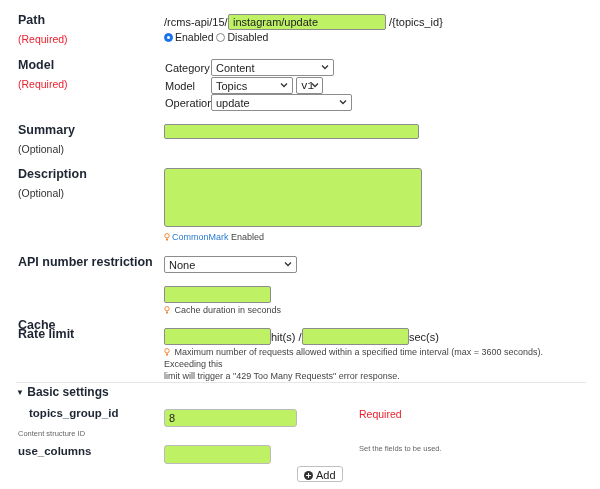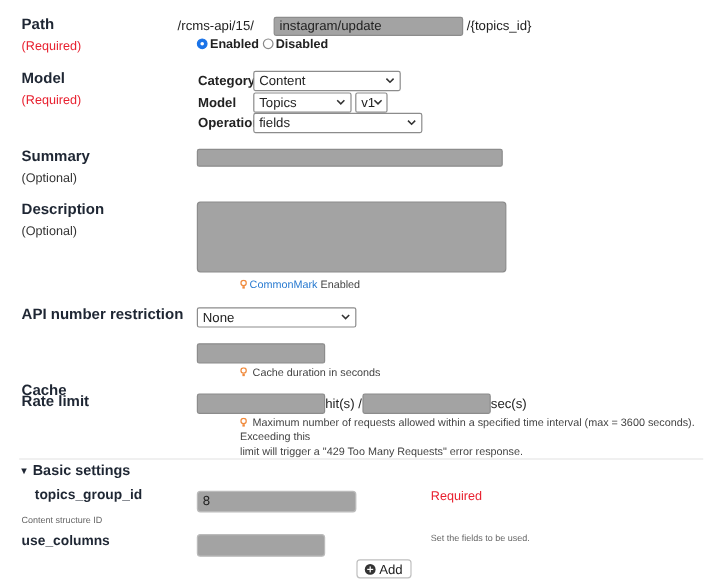--- a/index.html
+++ b/index.html
@@ -40,7 +40,7 @@
 
 <div class="abs label" style="left:18px;top:13px;">Path</div>
 <div class="abs req" style="left:18px;top:33px;">(Required)</div>
-<div class="abs txt" style="left:148px;top:16px;">/rcms-api/15/</div>
+<div class="abs txt" style="left:164px;top:16px;">/rcms-api/15/</div>
 <input class="abs tx" style="left: 228px; top: 14px; width: 158px;" value="instagram/update">
 <div class="abs txt" style="left:389px;top:16px;">/{topics_id}</div>
 <div class="abs txt bold" style="left:164px;top:31px;font-size:10.5px;">

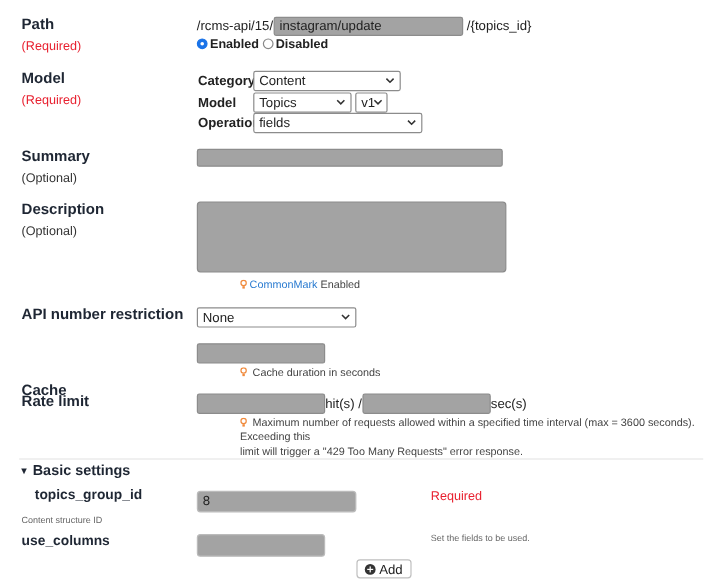--- a/index.html
+++ b/index.html
@@ -13,7 +13,7 @@
   .bold { font-weight: bold; }
   input.tx, textarea.tx, select.sel {
     font-family: "Liberation Sans", sans-serif; font-size: 11px; color: #222;
-    border: 1px solid #8c8c8c; border-radius: 2px; background: #a3a3a3; outline: none;
+    border: 1px solid #8c8c8c; border-radius: 2px; background: #bef264; outline: none;
   }
   input.tx { height: 16px; padding: 0 4px; }
   textarea.tx { resize: none; padding: 3px; border-radius: 3px; }

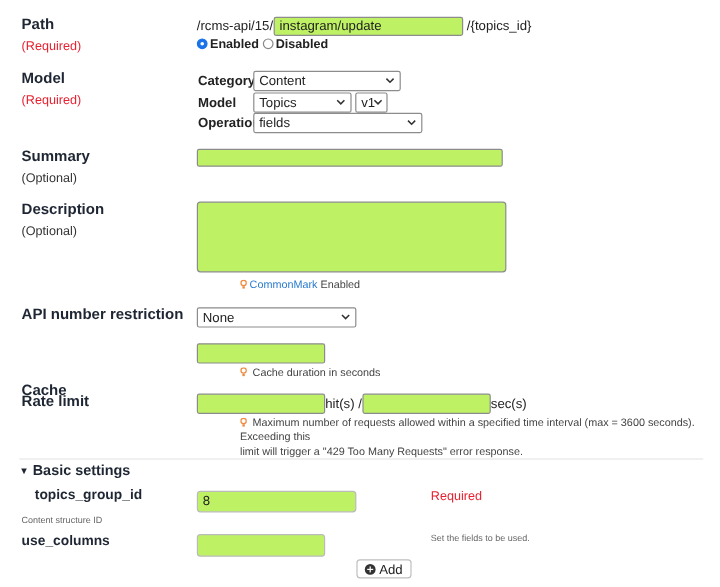--- a/index.html
+++ b/index.html
@@ -10,7 +10,7 @@
   .req { color: #e8202f; font-size: 10.5px; }
   .opt { color: #333; font-size: 10.5px; }
   .txt { font-size: 11px; color: #222; }
-  .bold { font-weight: bold; }
+  .bold { font-weight: normal; }
   input.tx, textarea.tx, select.sel {
     font-family: "Liberation Sans", sans-serif; font-size: 11px; color: #222;
     border: 1px solid #8c8c8c; border-radius: 2px; background: #bef264; outline: none;

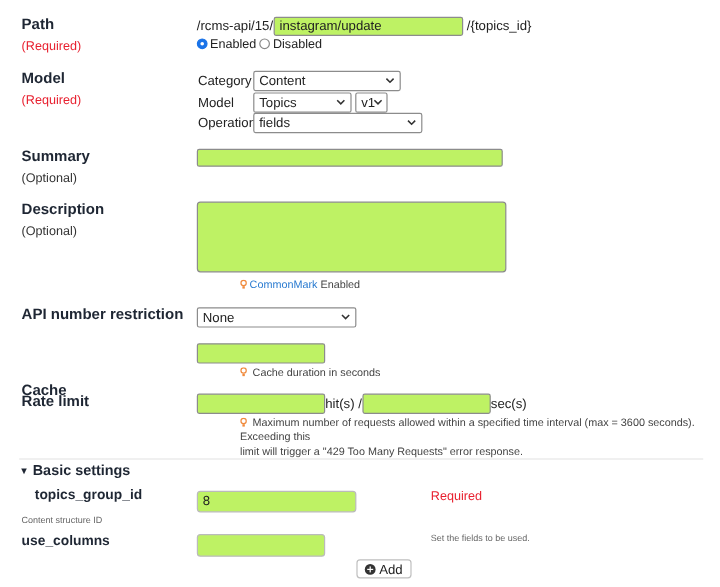--- a/index.html
+++ b/index.html
@@ -66,7 +66,7 @@
       <path d="M1 3.5 L4 6.5 L7 3.5" stroke="#333" stroke-width="1.3" fill="none"></path>
     </svg>
 </div>
-<div class="selbox" style="left:296px;top:77px;width:27px;">
+<div class="selbox" style="left:296px;top:77px;width:27px;font-family:Liberation Mono, monospace;">
   <span>v1</span>
   <svg class="chev" viewBox="0 0 8 10" style="right:3px;">
       <path d="M1 3.5 L4 6.5 L7 3.5" stroke="#333" stroke-width="1.3" fill="none"></path>

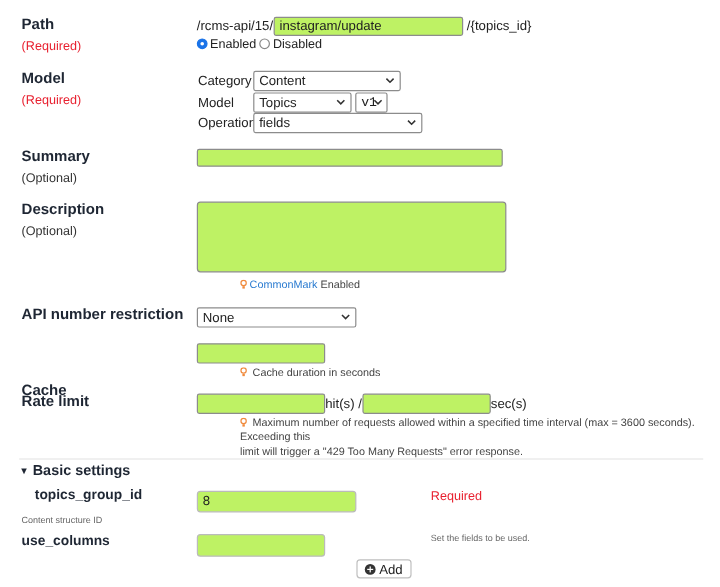--- a/index.html
+++ b/index.html
@@ -75,7 +75,7 @@
 
 <div class="abs txt bold" style="left:165px;top:97px;">Operation</div>
 <div class="selbox" style="left:211px;top:94px;width:141px;">
-  <span>fields</span>
+  <span>update</span>
   <svg class="chev" viewBox="0 0 8 10">
       <path d="M1 3.5 L4 6.5 L7 3.5" stroke="#333" stroke-width="1.3" fill="none"></path>
     </svg>

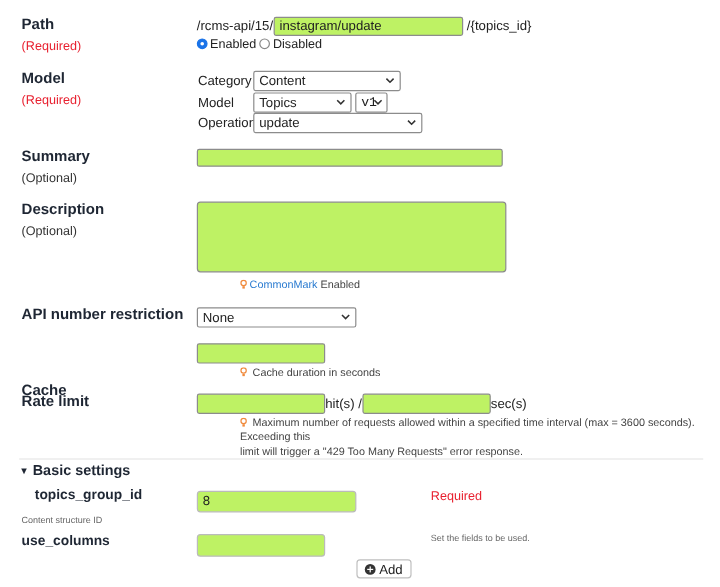--- a/index.html
+++ b/index.html
@@ -22,7 +22,7 @@
     background: #fff; font-size: 11px; color: #222; padding: 1px 4px; line-height: 14px;
   }
   .chev { position: absolute; right: 4px; top: 2px; width: 8px; height: 10px; }
-  .hint { font-size: 9px; color: #444; margin-left: 36px; }
+  .hint { font-size: 9px; color: #444; }
   .bulb { display: inline-block; width: 6px; height: 8px; vertical-align: -1px; margin-right: 2px; }
   .link { color: #2a7bd0; }
   .radio { display:inline-block; width: 9px; height: 9px; border-radius: 50%; border: 1px solid #888; vertical-align: -1px; margin-right: 2px; position: relative; background: #fff; }

